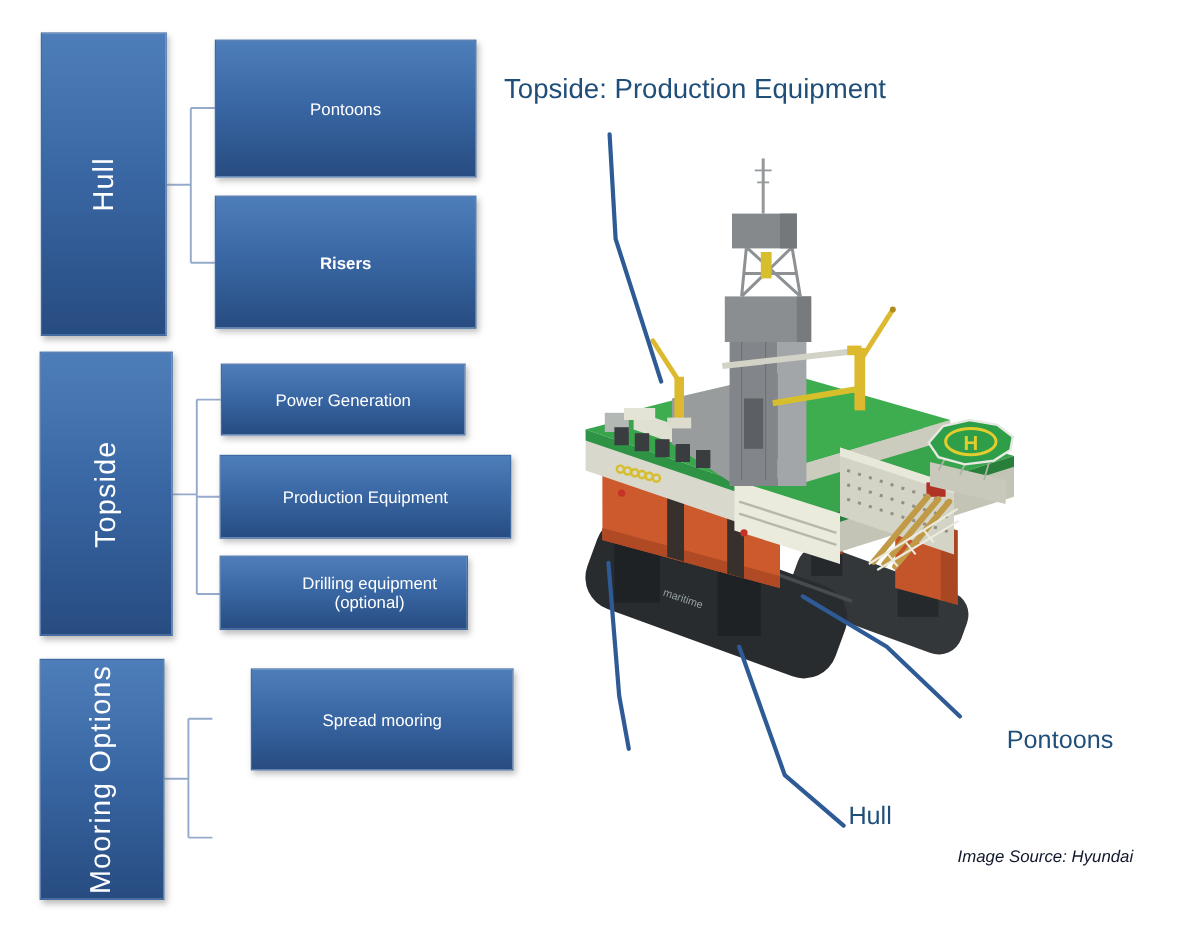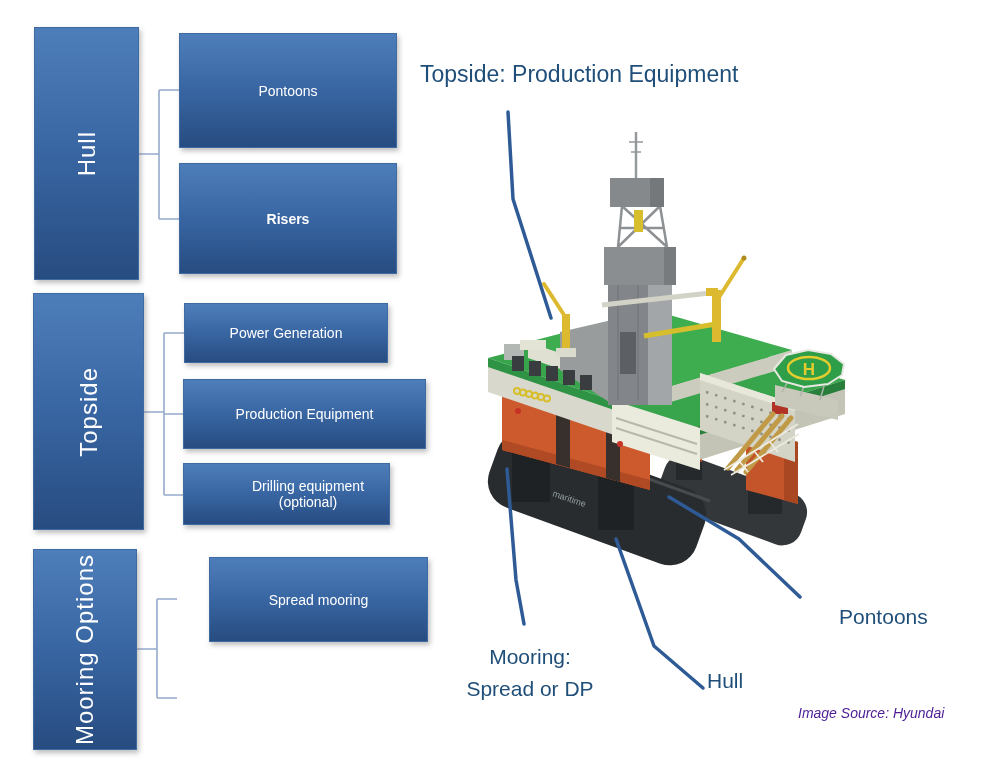--- a/index.html
+++ b/index.html
@@ -223,10 +223,6 @@
   <div class="lbl title">
     <div>Topside: Production Equipment</div>
   </div>
-  <div class="lbl mooring-lbl">
-    <div>Mooring:</div>
-    <div>Spread or DP</div>
-  </div>
   <div class="lbl hull-lbl">Hull</div>
   <div class="lbl pontoons-lbl">Pontoons</div>
   <div class="src-lbl">Image Source: Hyundai</div>

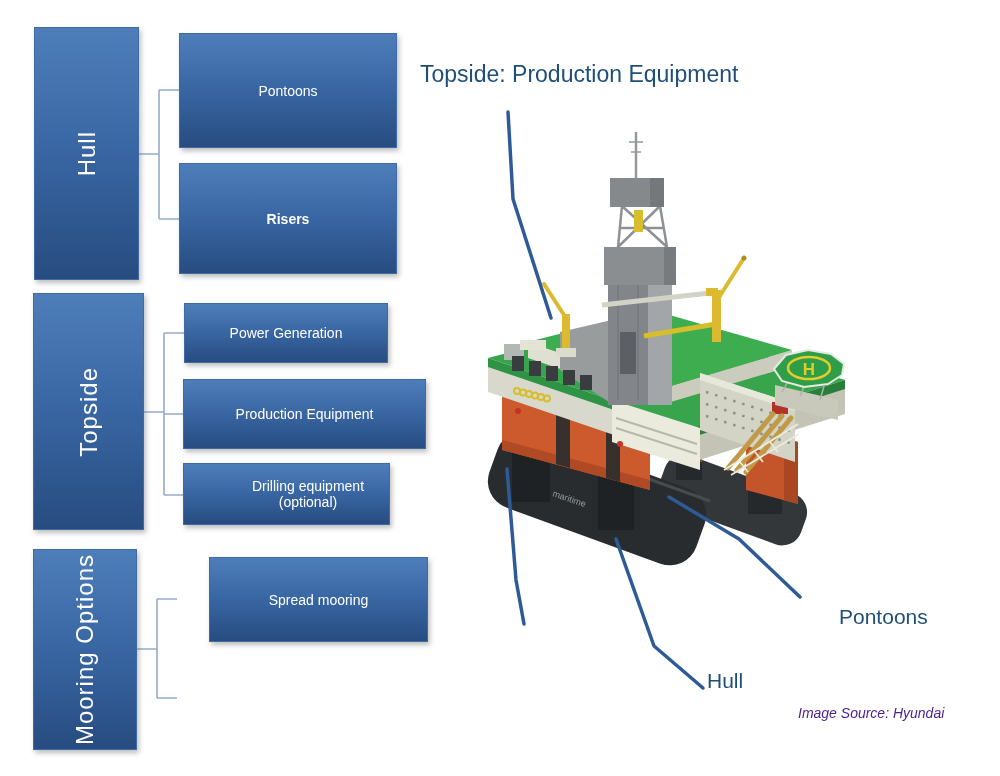--- a/index.html
+++ b/index.html
@@ -36,7 +36,7 @@
   .mooring-lbl{left:440px;top:641px;width:180px;text-align:center;font-size:21px;line-height:32px;}
   .hull-lbl{left:707px;top:669px;font-size:21px;}
   .pontoons-lbl{left:839px;top:605px;font-size:21px;}
-  .src-lbl{position:absolute;left:798px;top:705px;font-size:14px;font-style:italic;color:#4c1d95;}
+  .src-lbl{position:absolute;left:798px;top:705px;font-size:14px;font-style:italic;color:#0f172a;}
 </style>
 </head>
 <body>

